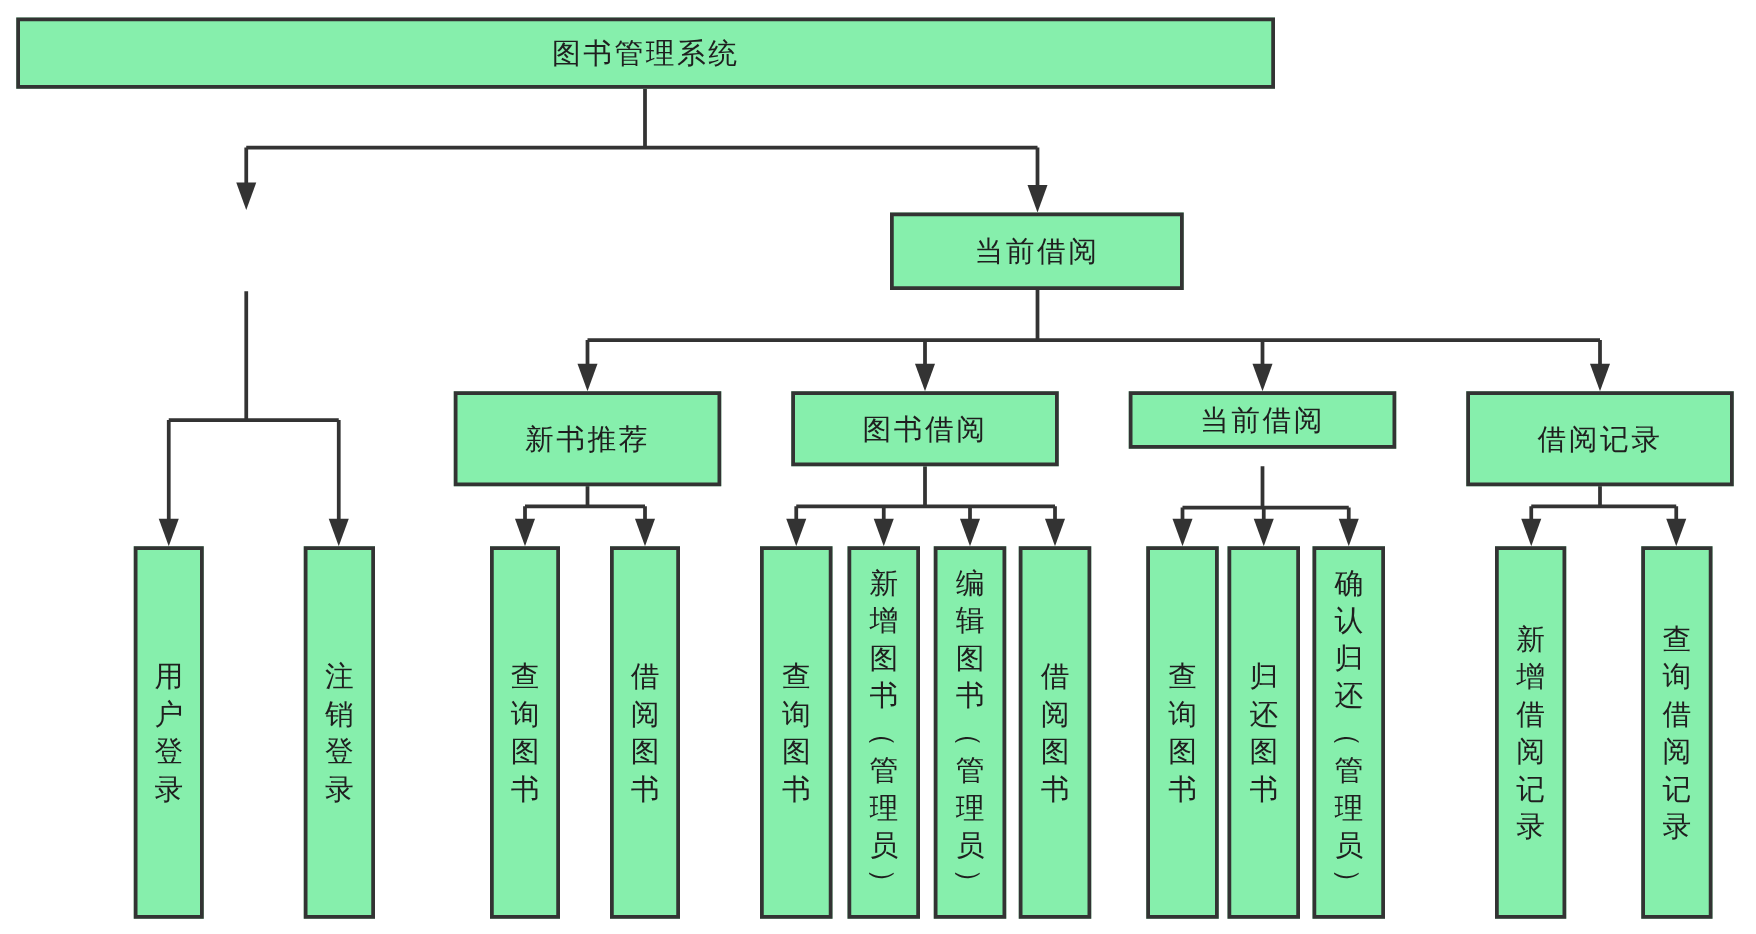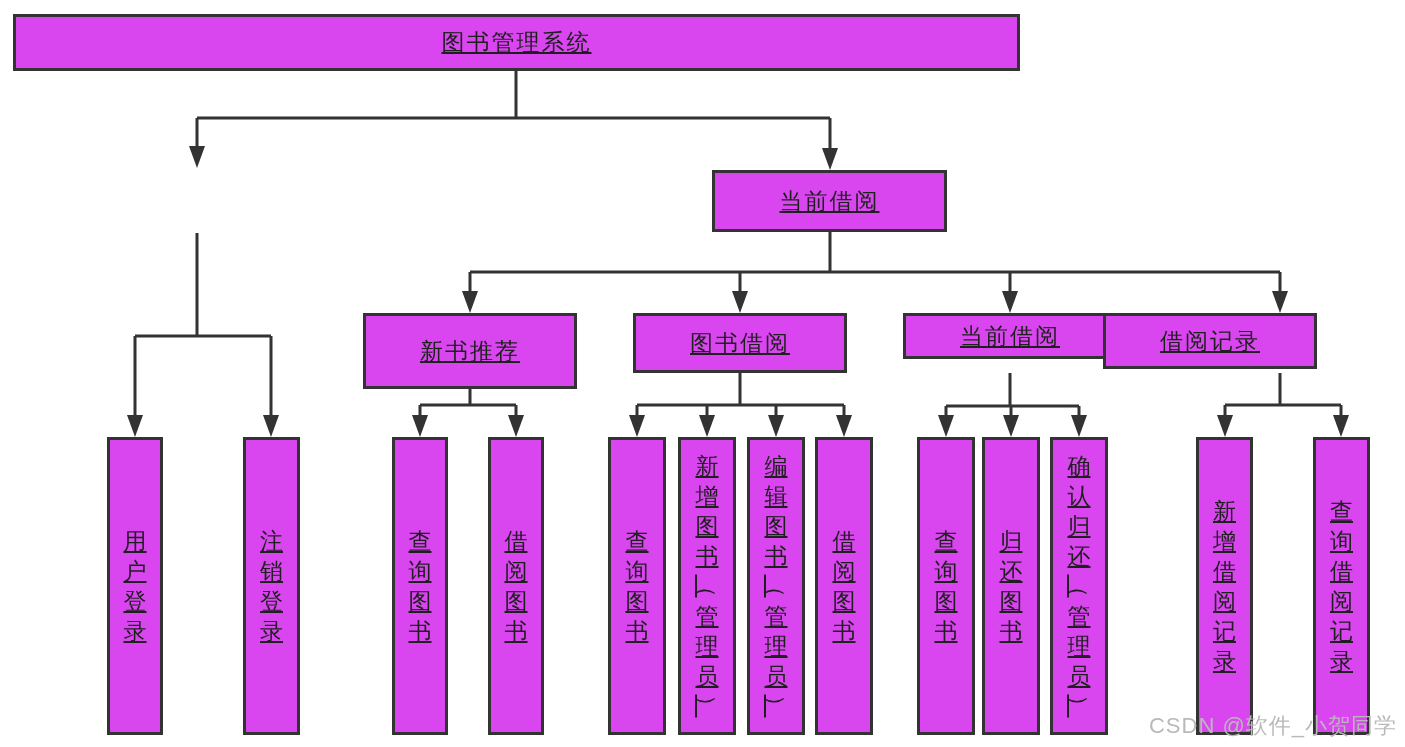--- a/index.html
+++ b/index.html
@@ -12,7 +12,7 @@
   .wires polygon { fill:#333333; stroke:none; }
   .node {
     position:absolute; box-sizing:border-box; border:3px solid #333333;
-    background:#d946ef; display:flex; align-items:center; justify-content:center;text-decoration:underline;
+    background:#86efac; display:flex; align-items:center; justify-content:center;
   }
   .branch { font-size:23px; letter-spacing:2px; }
   .leaf { flex-direction:column; font-size:23px; justify-content:center; }

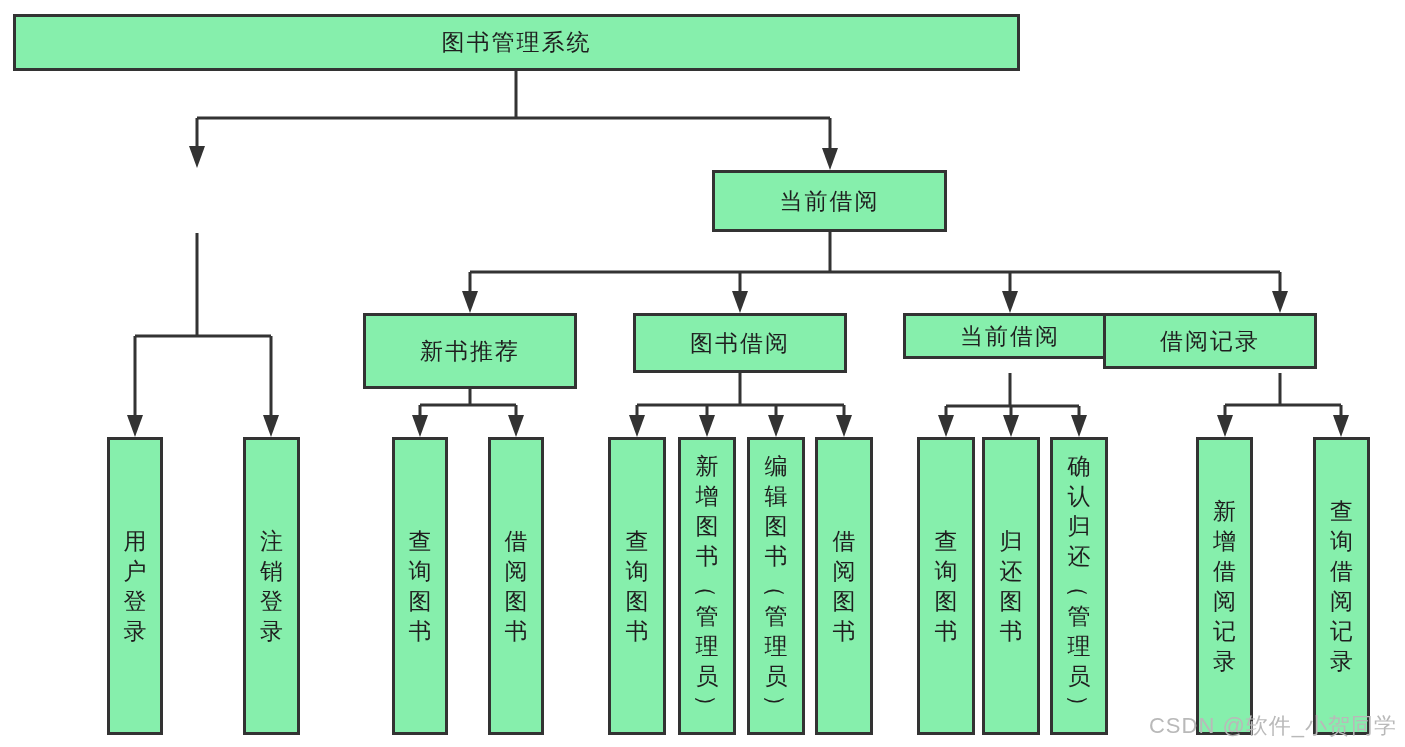--- a/index.html
+++ b/index.html
@@ -71,7 +71,7 @@
   <div class="node branch" style="left:363px; top:313px; width:214px; height:76px">新书推荐</div>
   <div class="node branch" style="left:633px; top:313px; width:214px; height:60px">图书借阅</div>
   <div class="node branch" style="left:903px; top:313px; width:214px; height:46px">当前借阅</div>
-  <div class="node branch" style="left:1103px; top:313px; width:214px; height:56px">借阅记录</div>
+  <div class="node branch" style="left:1173px; top:313px; width:214px; height:76px">借阅记录</div>
 
   <div class="node leaf" style="left:107px; top:437px; width:56px; height:298px">
       <span>用</span>

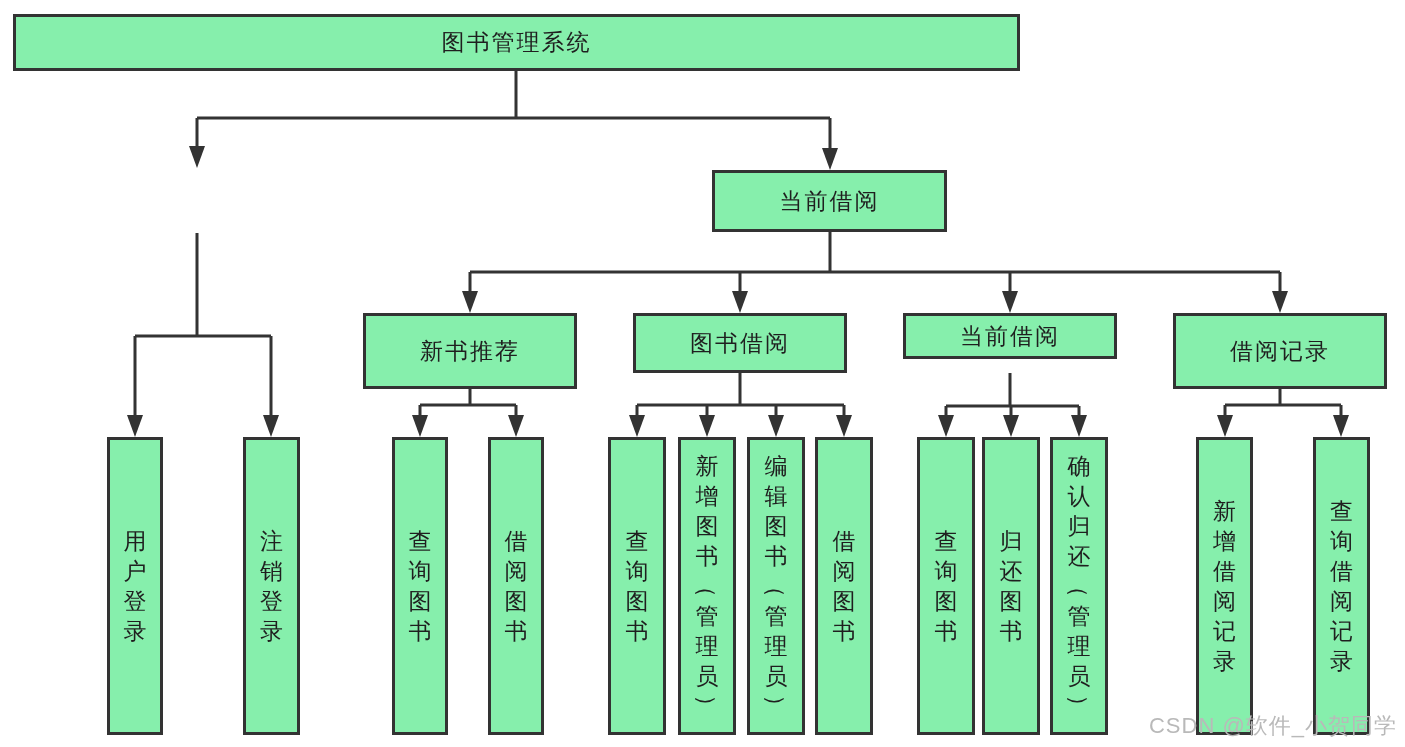--- a/index.html
+++ b/index.html
@@ -175,7 +175,6 @@
       <span>录</span>
     </div>
 
-  <div class="watermark">CSDN @软件_小贺同学</div>
 
 </div>
 

